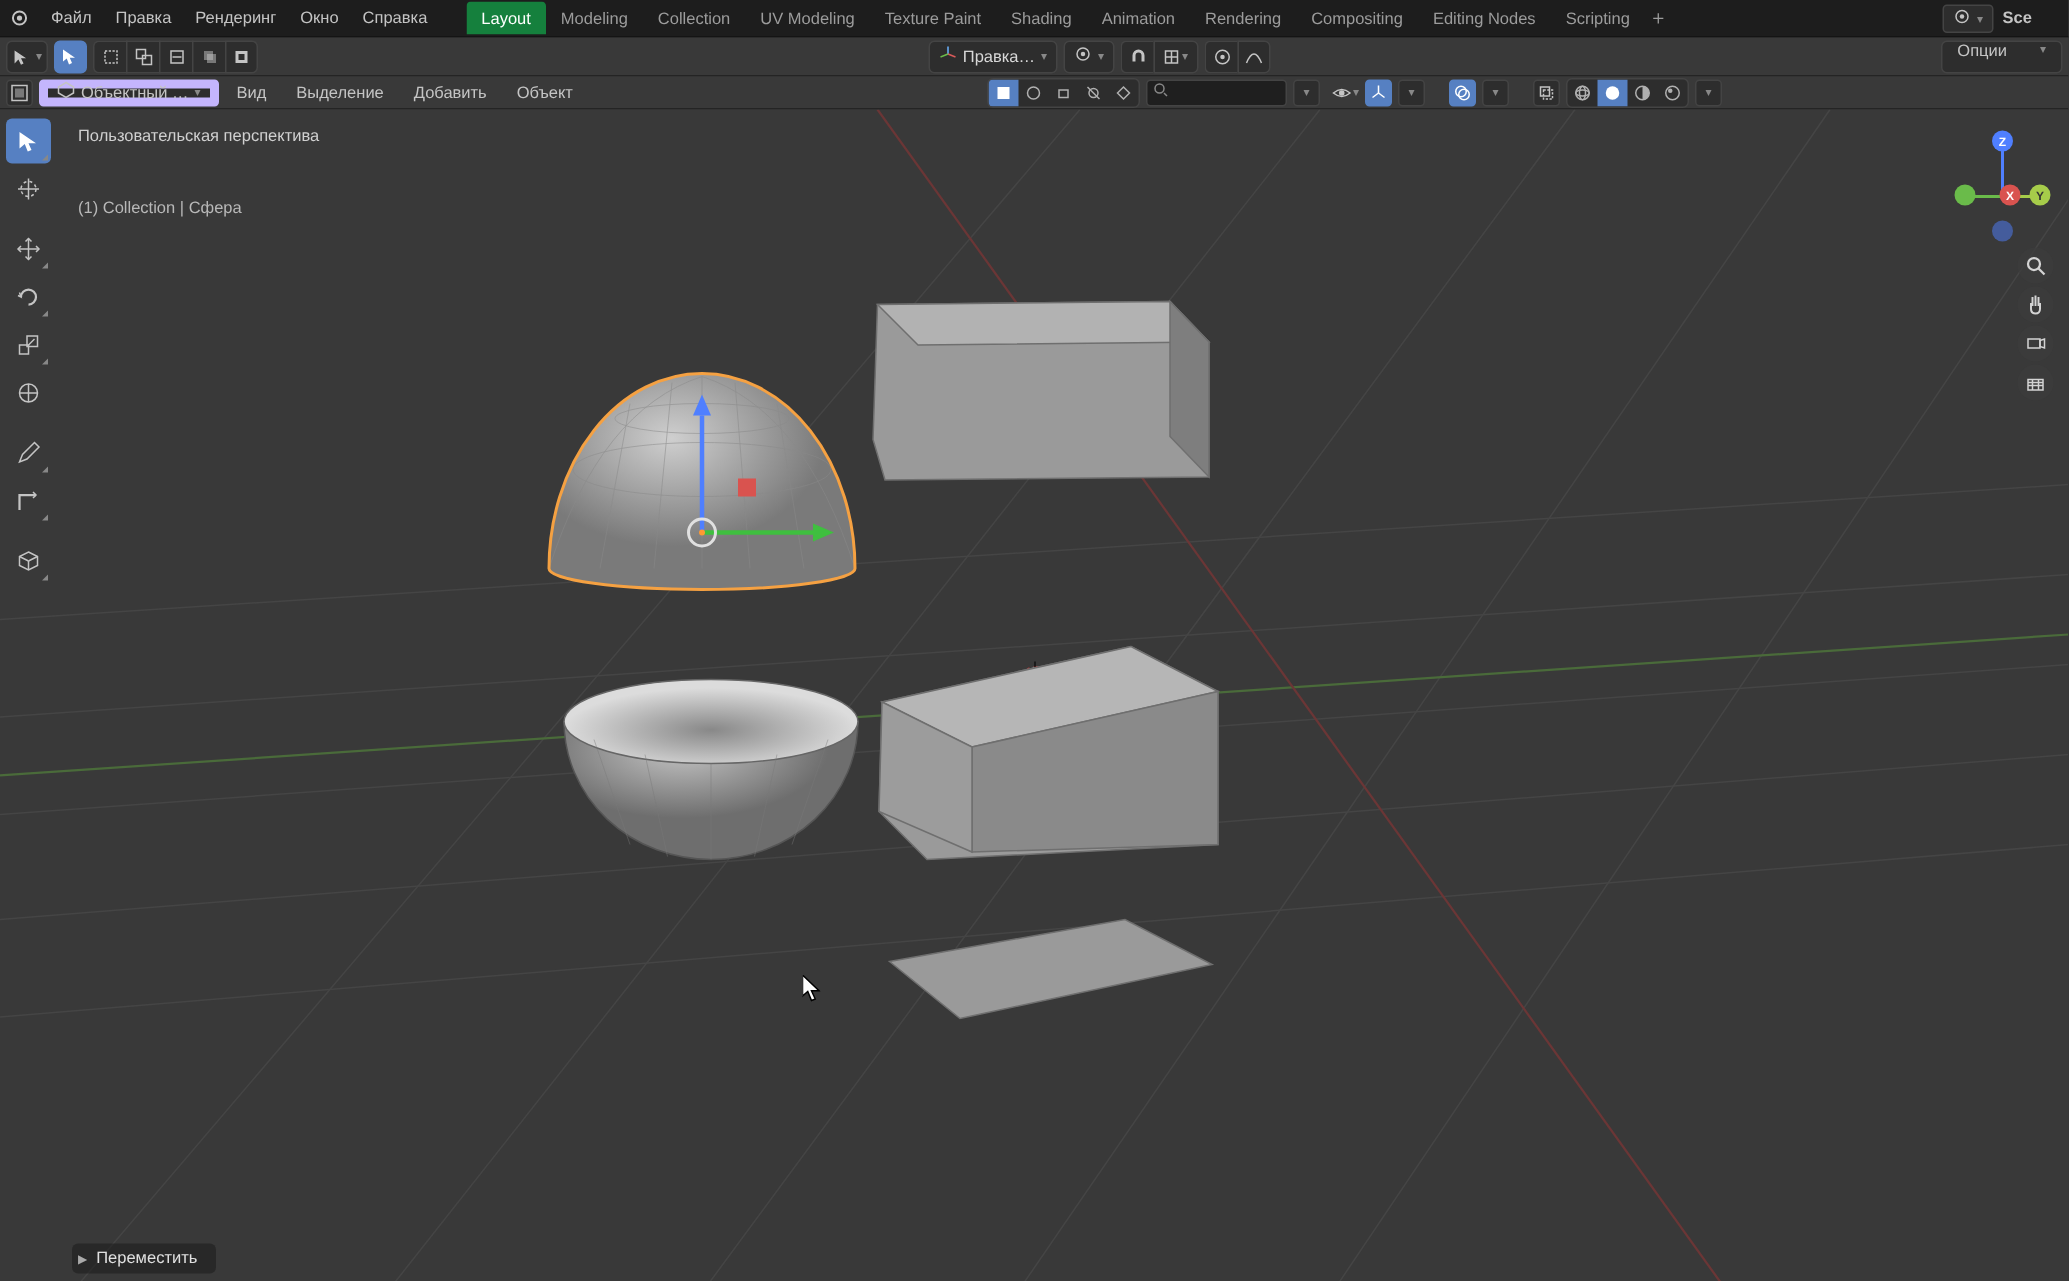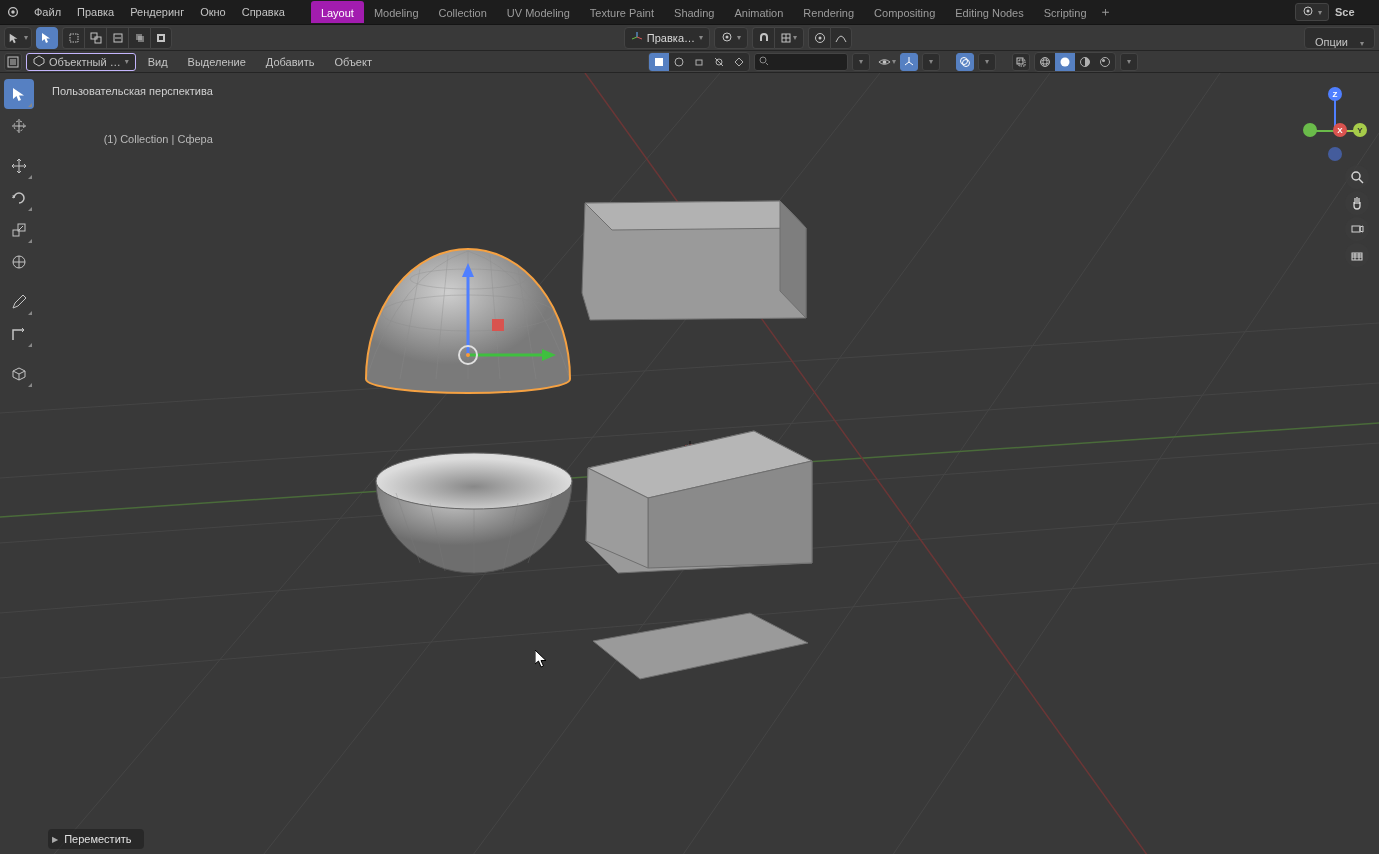--- a/index.html
+++ b/index.html
@@ -10,7 +10,7 @@
   .topbar .menu-item { padding: 0 8px; line-height: 20px; color: #c4c4c4; cursor: default; }
   .topbar .spacer-small { width: 18px; }
   .topbar .tab { padding: 0 10px; line-height: 20px; color: #9c9c9c; border-top: 2px solid transparent; }
-  .topbar .tab.active { color: #fff; background: #a21caf; border-radius: 3px 3px 0 0; }
+  .topbar .tab.active { color: #fff; background: #15803d; border-radius: 3px 3px 0 0; }
   .topbar .tab-add { width: 18px; text-align: center; color: #9c9c9c; font-size: 13px; line-height: 20px; }
   .topbar .topbar-right { margin-left: auto; display: flex; align-items: center; gap: 6px; }
   .topbar .scene-btn { background: #2d2d2d; border: 1px solid #444; border-radius: 3px; padding: 1px 6px; color: #d8d8d8; display: flex; align-items: center; gap: 4px; }

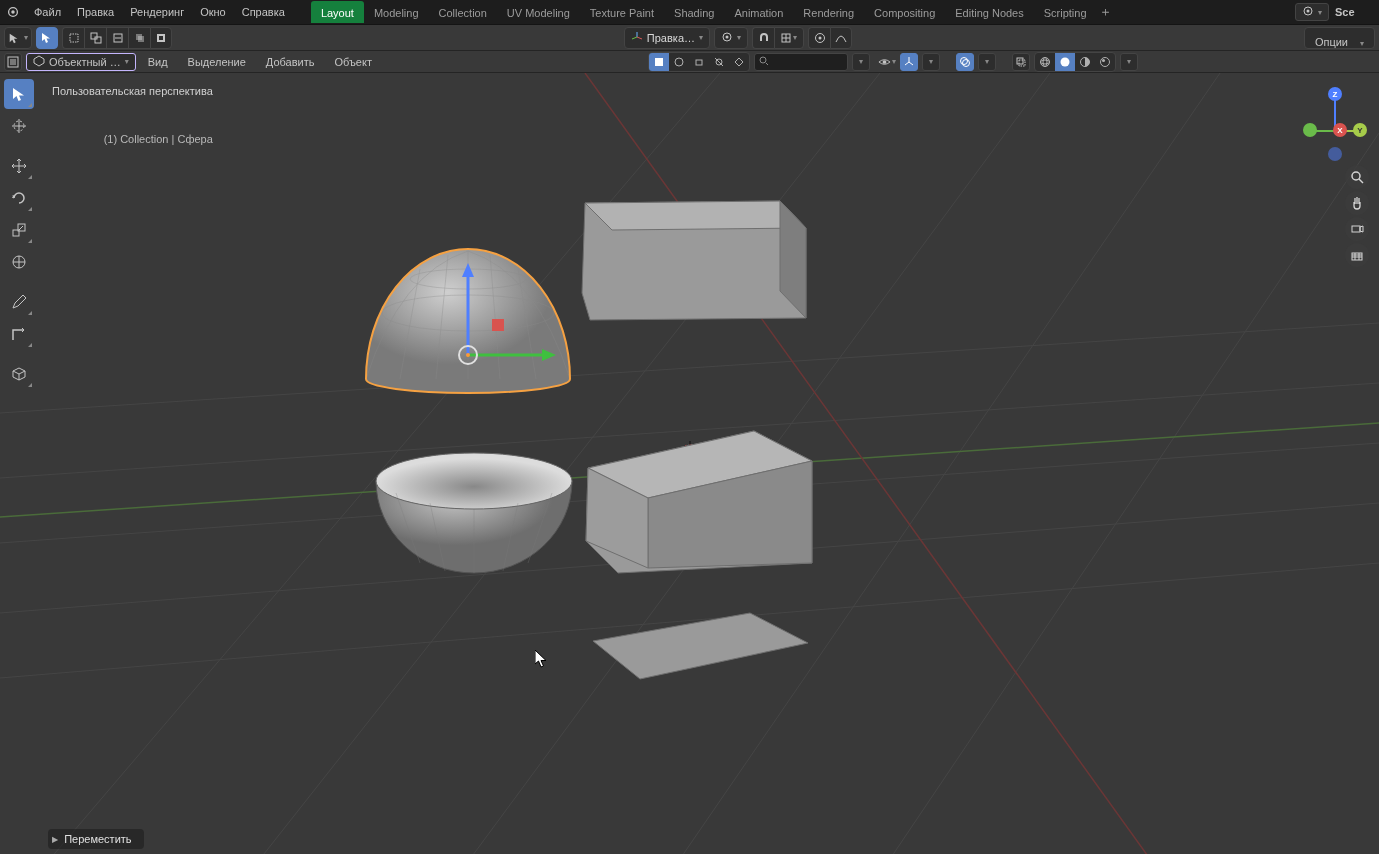--- a/index.html
+++ b/index.html
@@ -26,7 +26,7 @@
   .tool-header .hdr-btn-group .hdr-btn:first-child { border-radius: 4px 0 0 4px; }
   .tool-header .hdr-btn-group .hdr-btn:last-child { border-radius: 0 4px 4px 0; border-right: 1px solid #444; }
   .tool-header .grow { flex: 1; }
-  .tool-header .options-btn { height: 22px; padding: 0 10px; background: #2d2d2d; border: 1px solid #444; border-radius: 4px; display: flex; align-items: flex-end; gap: 12px; }
+  .tool-header .options-btn { height: 22px; padding: 0 10px; background: #2d2d2d; border: 1px solid #444; border-radius: 4px; display: flex; align-items: flex-start; gap: 22px; }
   .chev { font-size: 8px; color: #888; }
 
   

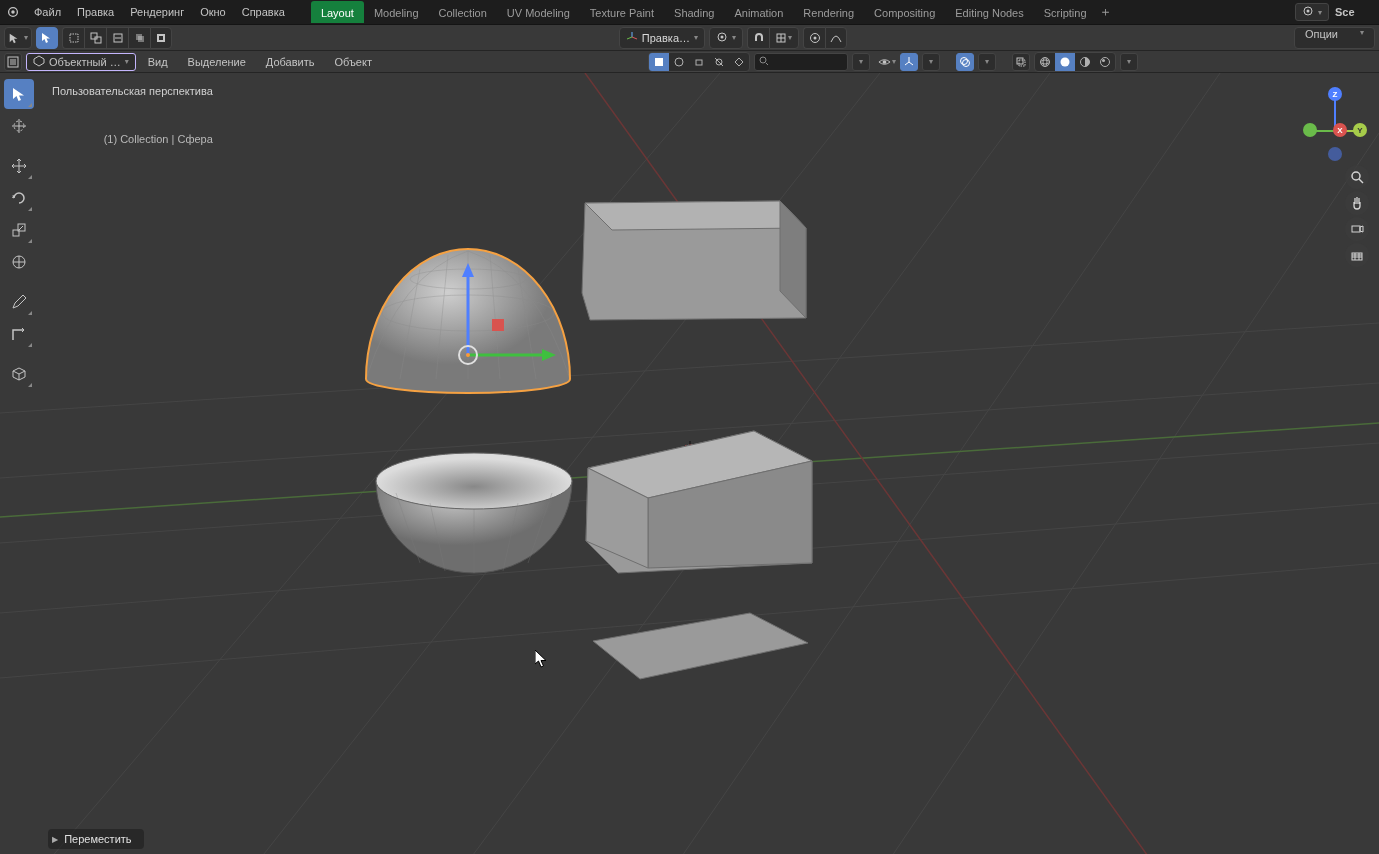--- a/index.html
+++ b/index.html
@@ -33,7 +33,7 @@
   .sub-header { height: 22px; background: #393939; border-bottom: 1px solid #242424; display: flex; align-items: center; padding: 0 4px; gap: 4px; }
   .sub-header .sh-small { width: 18px; height: 18px; display: flex; align-items: center; justify-content: center; color: #c4c4c4; font-size: 10px; border-radius: 3px; }
   .sub-header .sh-small.bg { background: #2d2d2d; border: 1px solid #444; }
-  .sub-header .sh-drop { height: 18px; background: #2d2d2d; border: 1px solid #c4b5fd; border-radius: 3px; display: flex; align-items: center; padding: 0 6px; gap: 4px; }
+  .sub-header .sh-drop { height: 18px; background: #2d2d2d; border: 6px solid #c4b5fd; border-radius: 3px; display: flex; align-items: center; padding: 0 6px; gap: 4px; }
   .sub-header .sh-menu { padding: 0 8px; color: #c4c4c4; }
   .sub-header .shade-group { display: flex; background: #2d2d2d; border: 1px solid #444; border-radius: 4px; overflow: hidden; }
   .sub-header .shade-btn { width: 20px; height: 18px; display: flex; align-items: center; justify-content: center; color: #b0b0b0; }

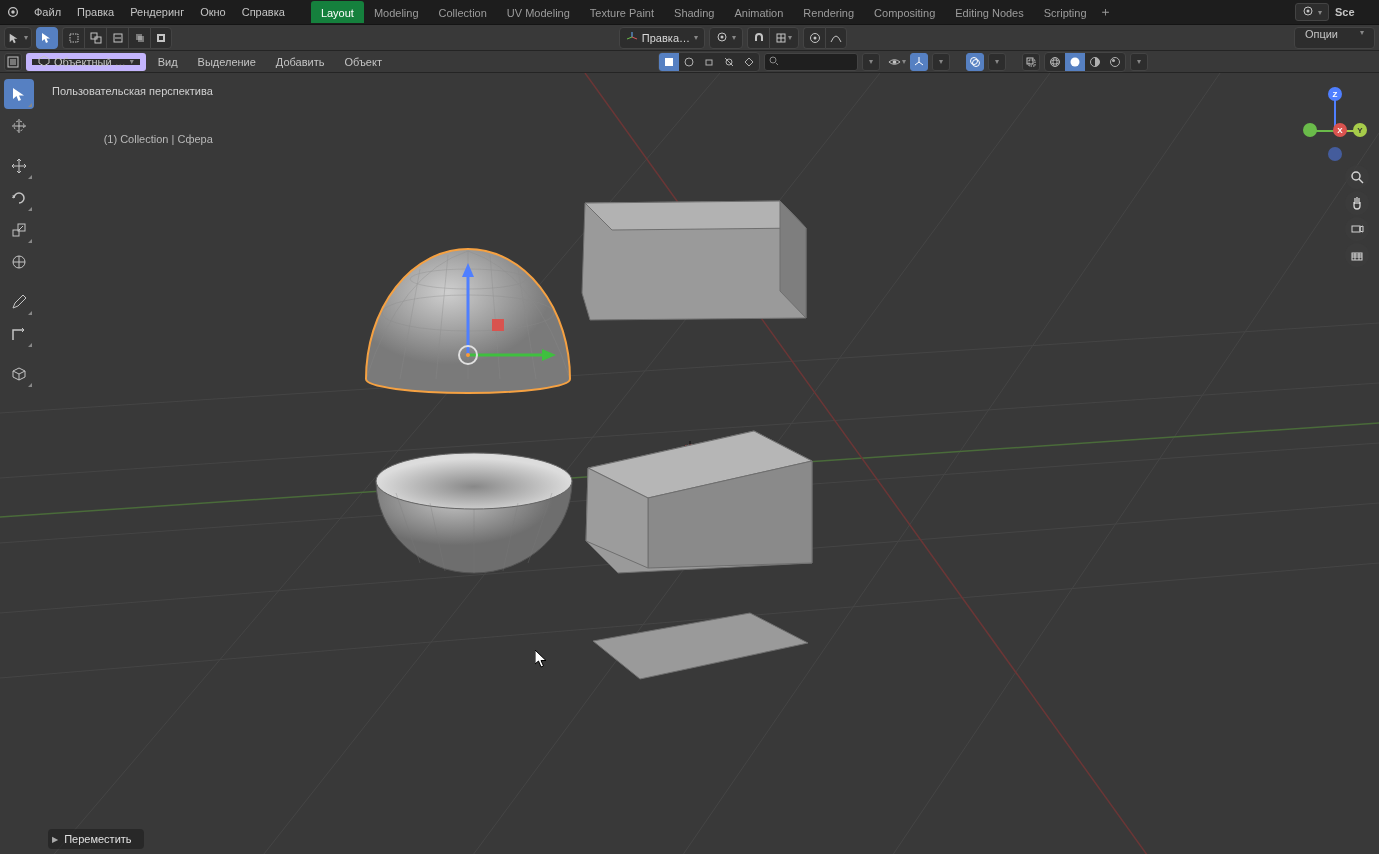--- a/index.html
+++ b/index.html
@@ -42,7 +42,7 @@
 
   
   .viewport { position: relative; width: 1379px; height: 786px; background: #393939; overflow: hidden; }
-  .viewport-label { position: absolute; left: 52px; top: 10px; color: #d0d0d0; line-height: 16px; text-align: right; }
+  .viewport-label { position: absolute; left: 52px; top: 10px; color: #d0d0d0; line-height: 16px; }
   .viewport-label .line2 { color: #b8b8b8; margin-top: 32px; }
   .toolbar-left { position: absolute; left: 4px; top: 6px; width: 32px; display: flex; flex-direction: column; gap: 2px; }
   .toolbar-left .tool { width: 30px; height: 30px; border-radius: 4px; display: flex; align-items: center; justify-content: center; color: #c4c4c4; position: relative; }

